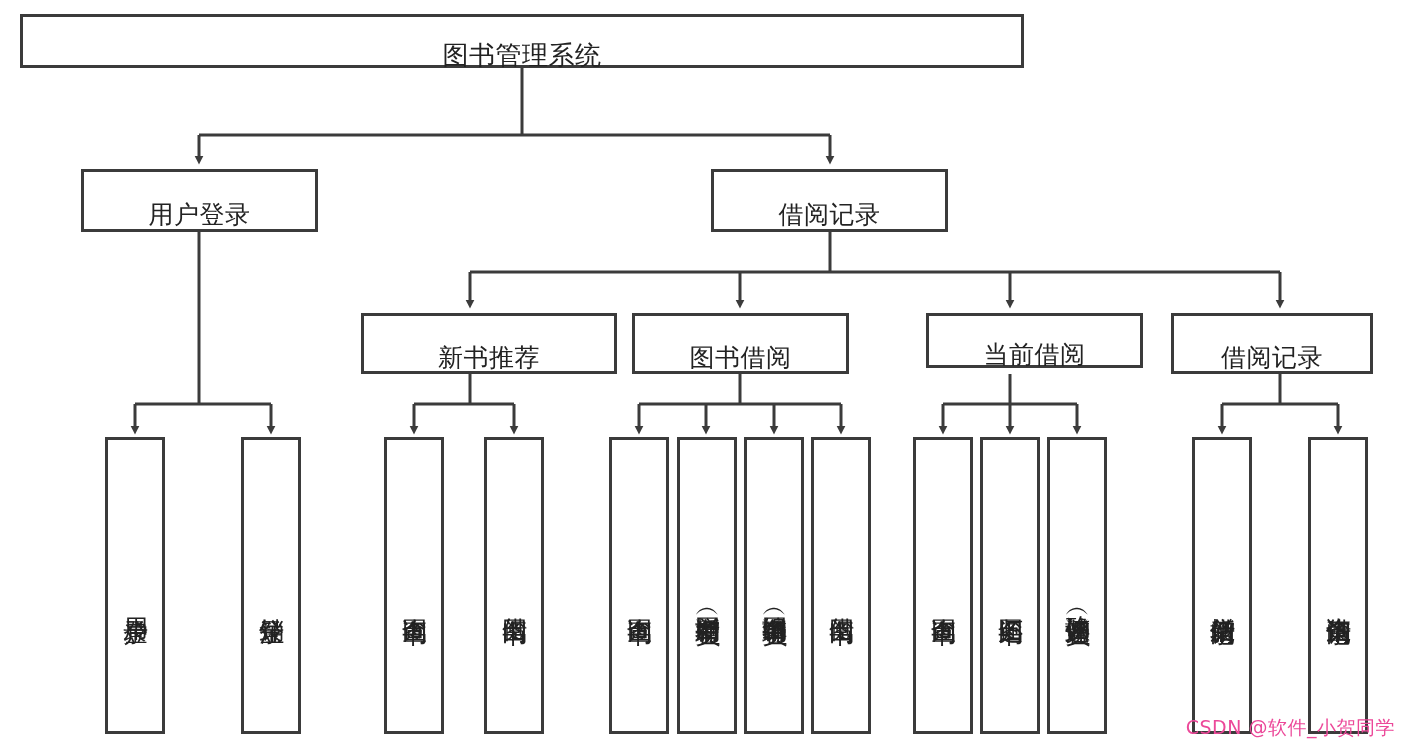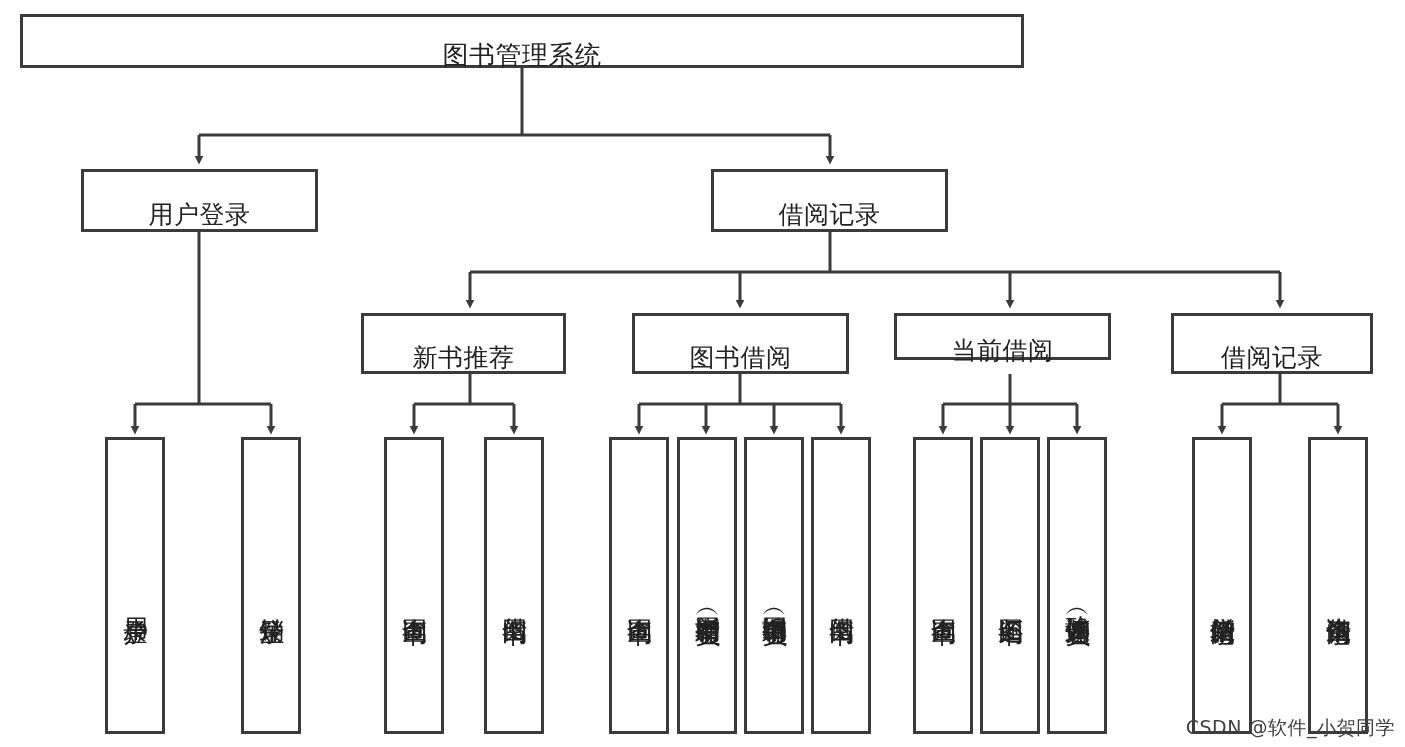--- a/index.html
+++ b/index.html
@@ -139,7 +139,7 @@
     <span class="label">借阅记录</span>
   </div>
 
-  <div class="node horiz" style="left:361px; top:313px; width:205px; height:61px;">
+  <div class="node horiz" style="left:361px; top:313px; width:256px; height:61px;">
     <span class="label">新书推荐</span>
   </div>
   <div class="node horiz" style="left:632px; top:313px; width:217px; height:61px;">

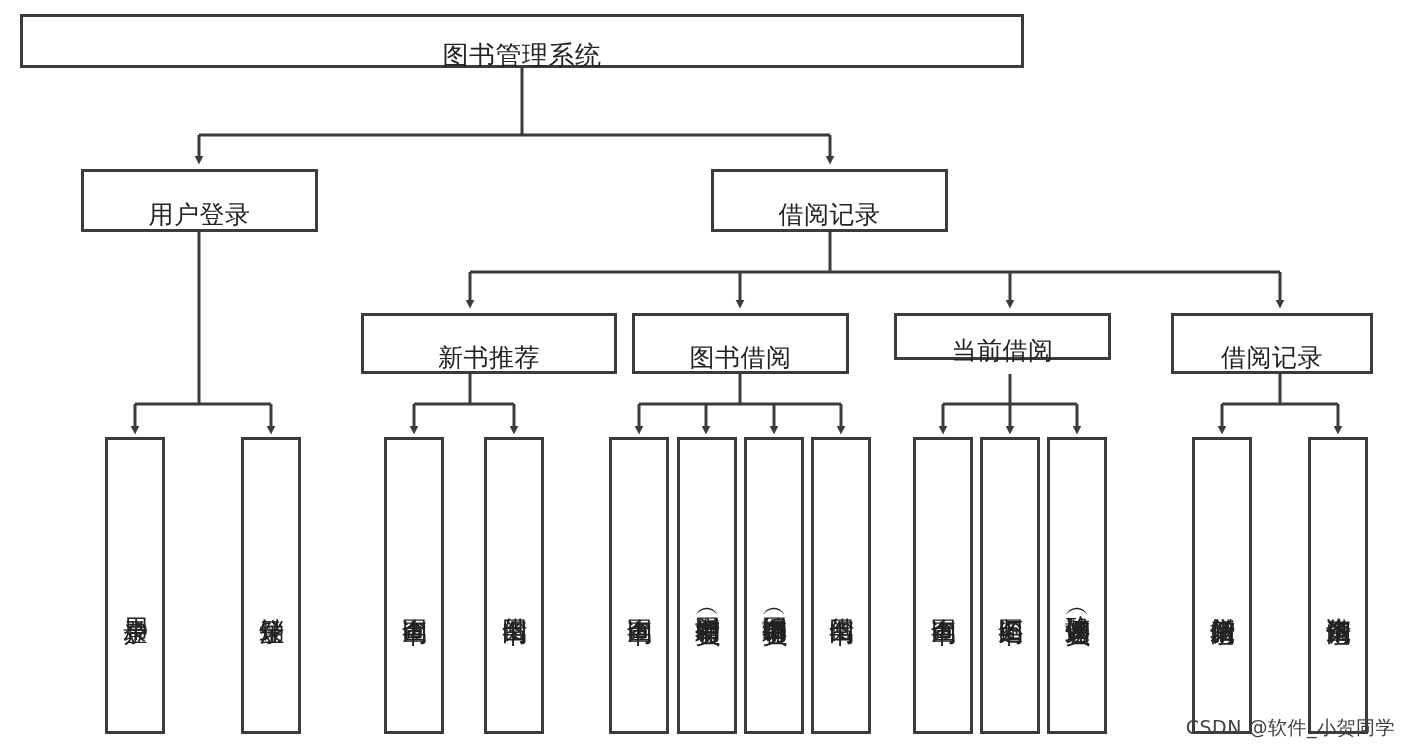--- a/index.html
+++ b/index.html
@@ -145,7 +145,7 @@
   <div class="node horiz" style="left:632px; top:313px; width:217px; height:61px;">
     <span class="label">图书借阅</span>
   </div>
-  <div class="node horiz" style="left:894px; top:313px; width:217px; height:47px;">
+  <div class="node horiz" style="left:926px; top:313px; width:217px; height:55px;">
     <span class="label">当前借阅</span>
   </div>
   <div class="node horiz" style="left:1171px; top:313px; width:202px; height:61px;">

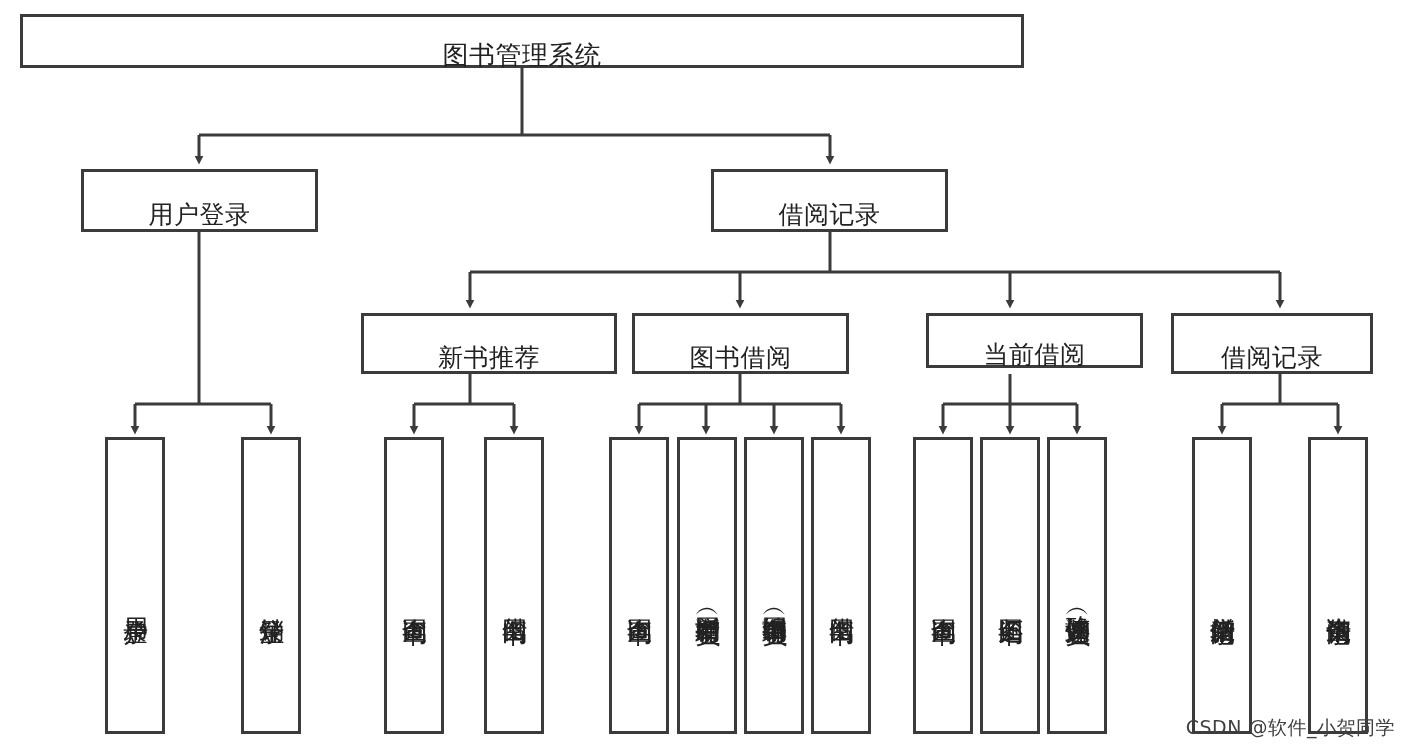--- a/index.html
+++ b/index.html
@@ -66,7 +66,7 @@
     right: 10px;
     bottom: 6px;
     font-size: 19px;
-    color: #404040;
+    color: #ec4899;
     white-space: nowrap;
     letter-spacing: 0.5px;
     font-family: "DejaVu Sans", "Liberation Sans", sans-serif;

